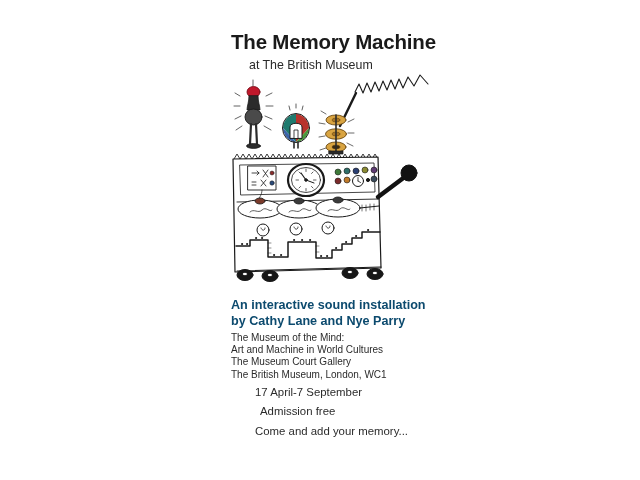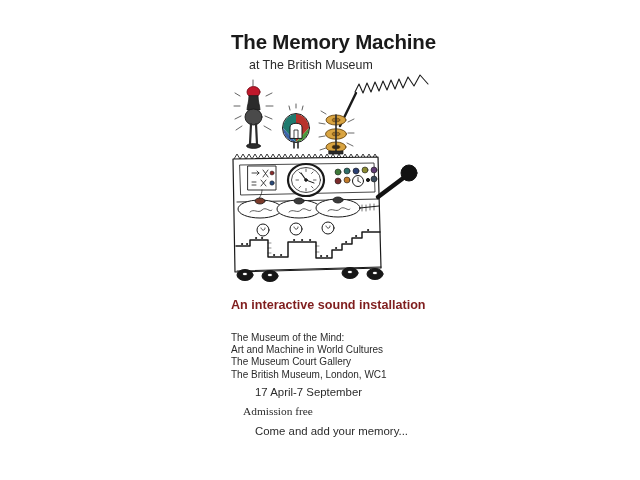--- a/index.html
+++ b/index.html
@@ -72,7 +72,7 @@
   .credit-line {
     font-size: 12.6px;
     font-weight: bold;
-    color: #7f1d1d;
+    color: #0c4a6e;
     line-height: 1.3;
     white-space: nowrap;
   }

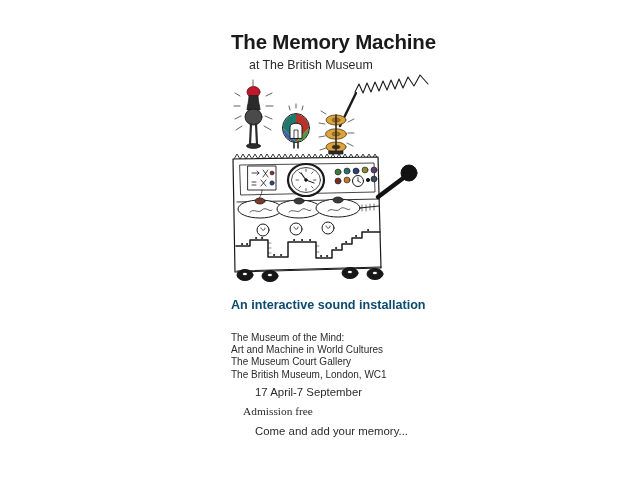--- a/index.html
+++ b/index.html
@@ -350,6 +350,7 @@
 
   <div id="credits-block">
     <div class="credit-line">An interactive sound installation</div>
+    <div class="credit-line">by Cathy Lane and Nye Parry</div>
   </div>
 
   <div id="details-block">

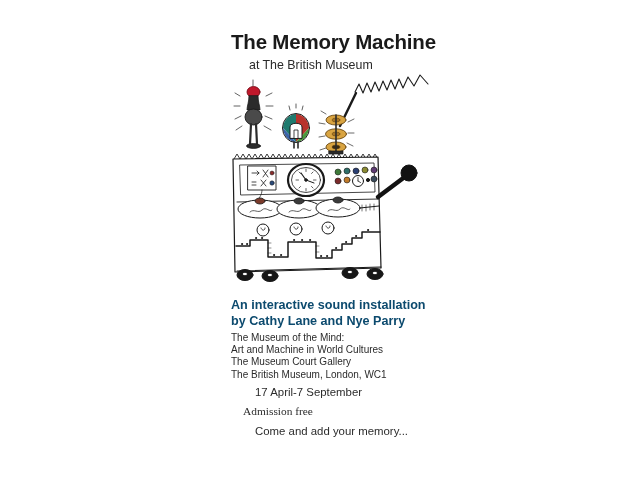--- a/index.html
+++ b/index.html
@@ -98,9 +98,8 @@
   }
   #admission-block {
     position: absolute;
-    left: 219px;
+    left: 236px;
     top: 405px;
-    font-family: Liberation Serif, serif;
   }
   #invite-block {
     position: absolute;

